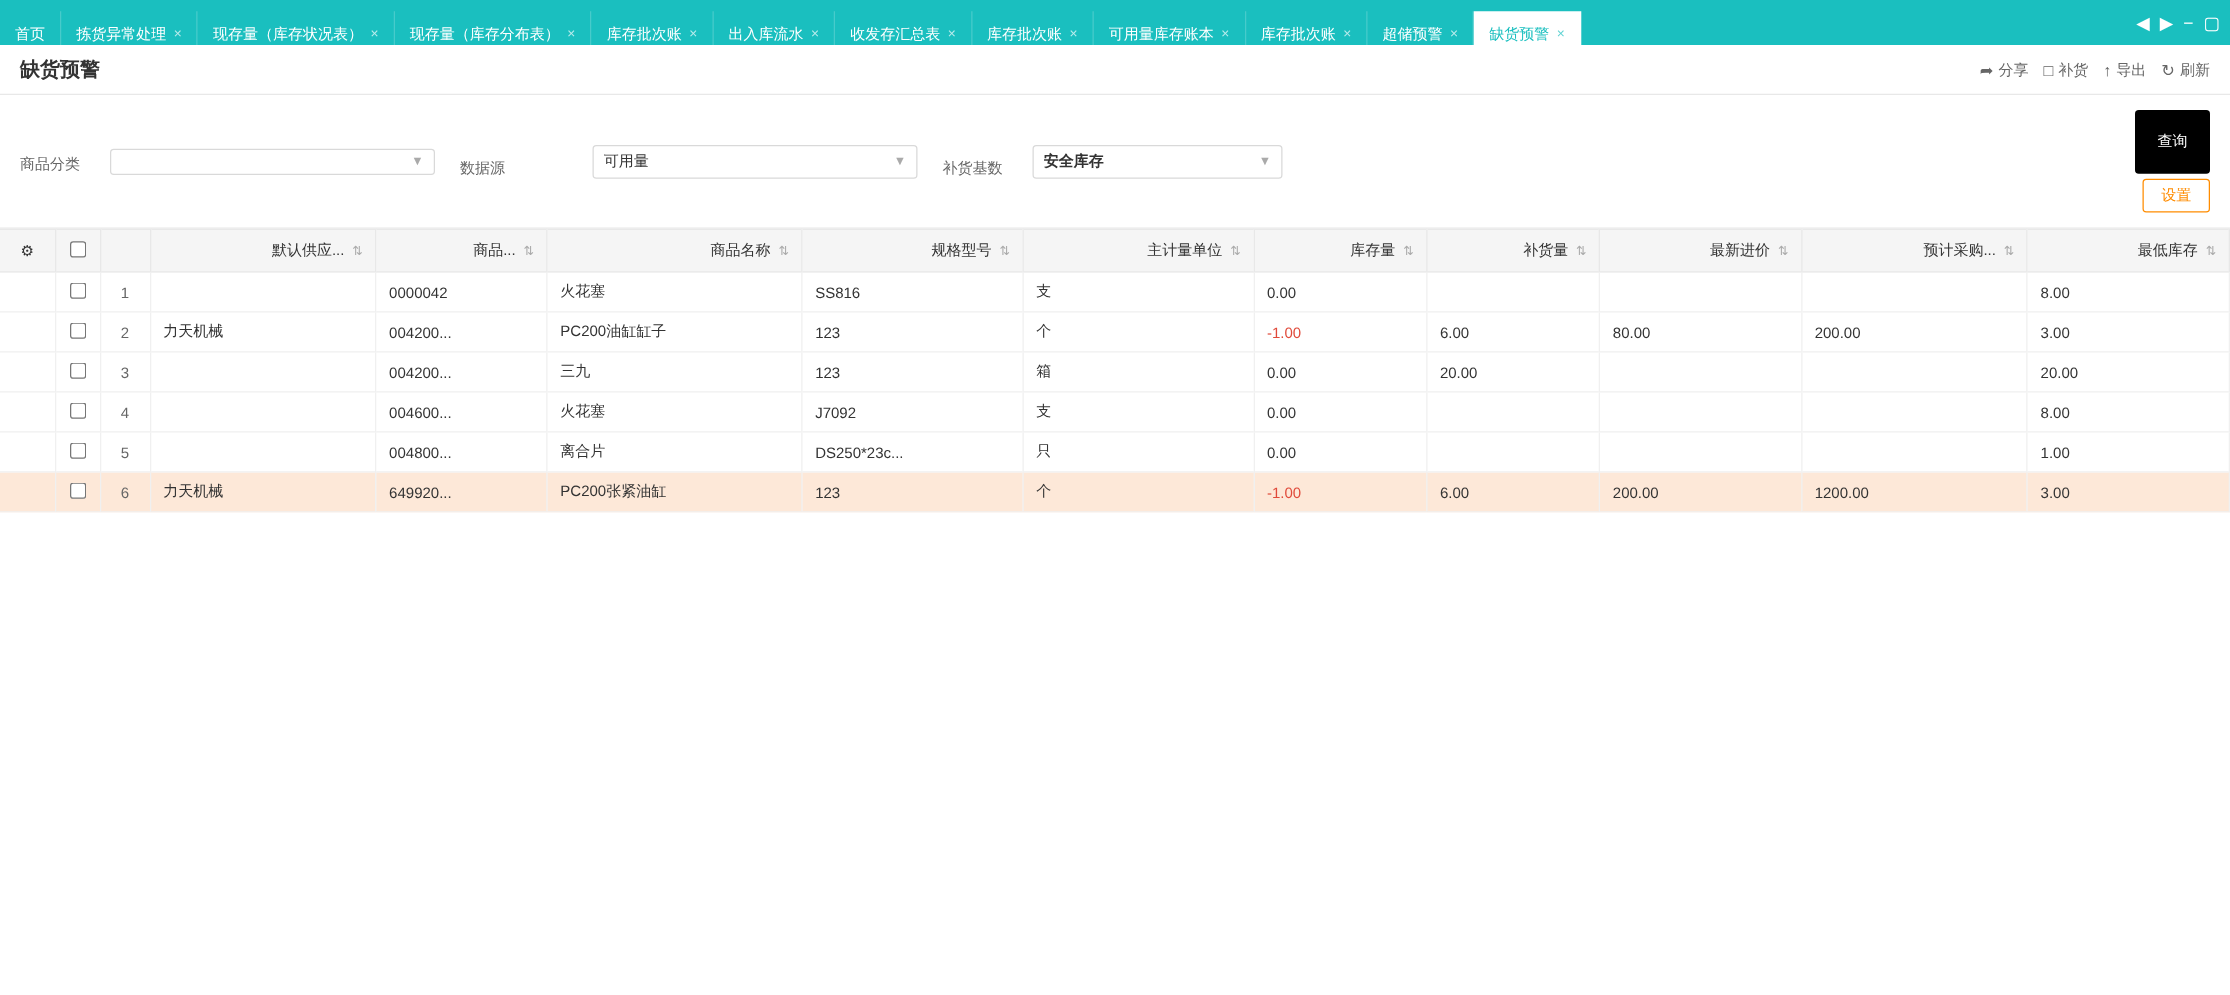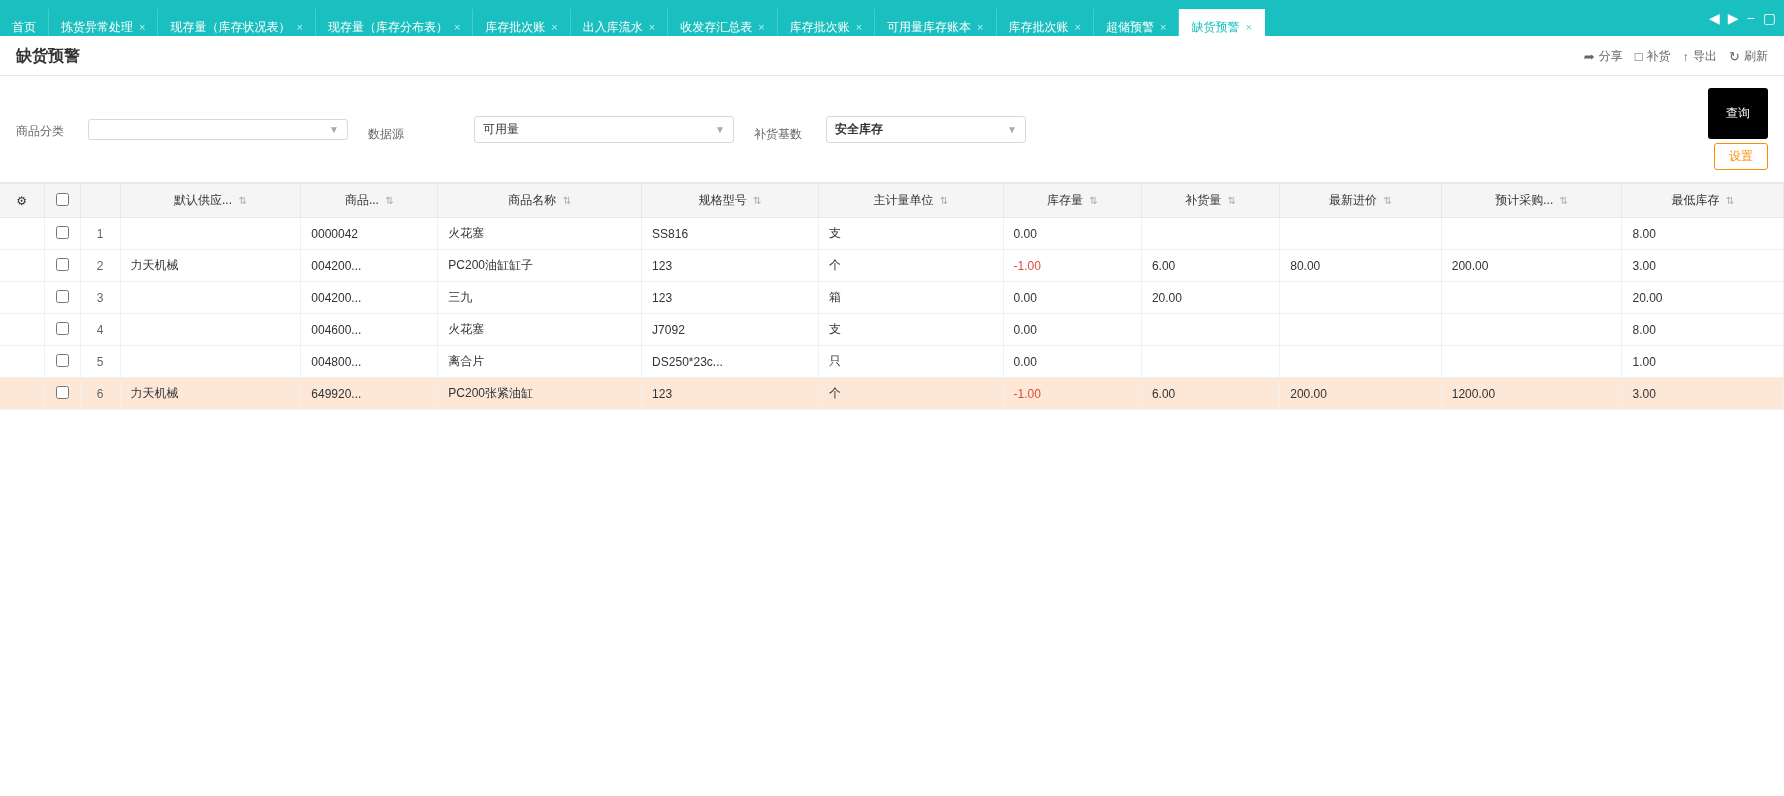--- a/index.html
+++ b/index.html
@@ -173,7 +173,7 @@
     }
     thead th {
       padding: 8px 10px;
-      text-align: center;
+      text-align: right;
       color: #333;
       font-weight: normal;
       border-right: 1px solid #e8e8e8;

